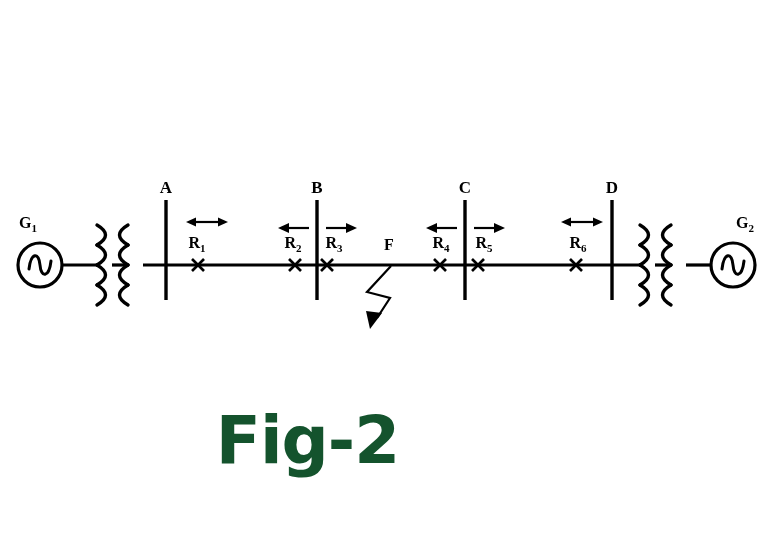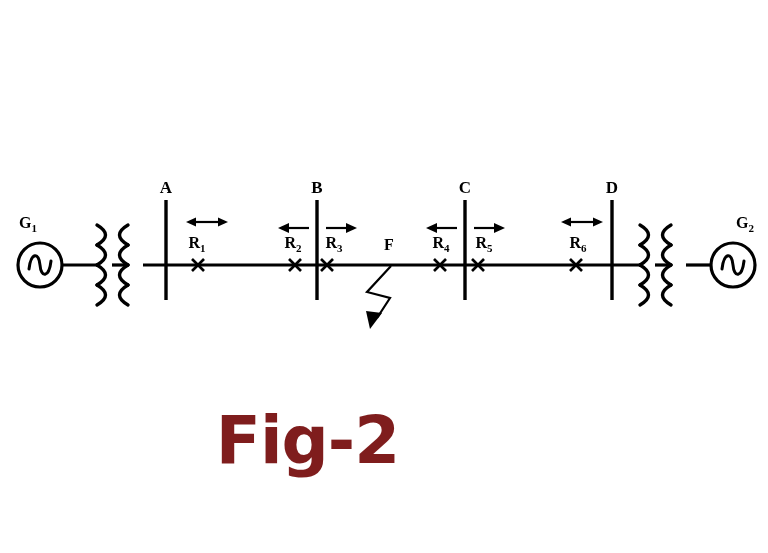--- a/index.html
+++ b/index.html
@@ -110,7 +110,7 @@
     font-weight: bold;
     font-size: 66px;
     letter-spacing: -1px;
-    color: #7f1d1d;
+    color: #14532d;
     line-height: 1;
   }
 </style>

